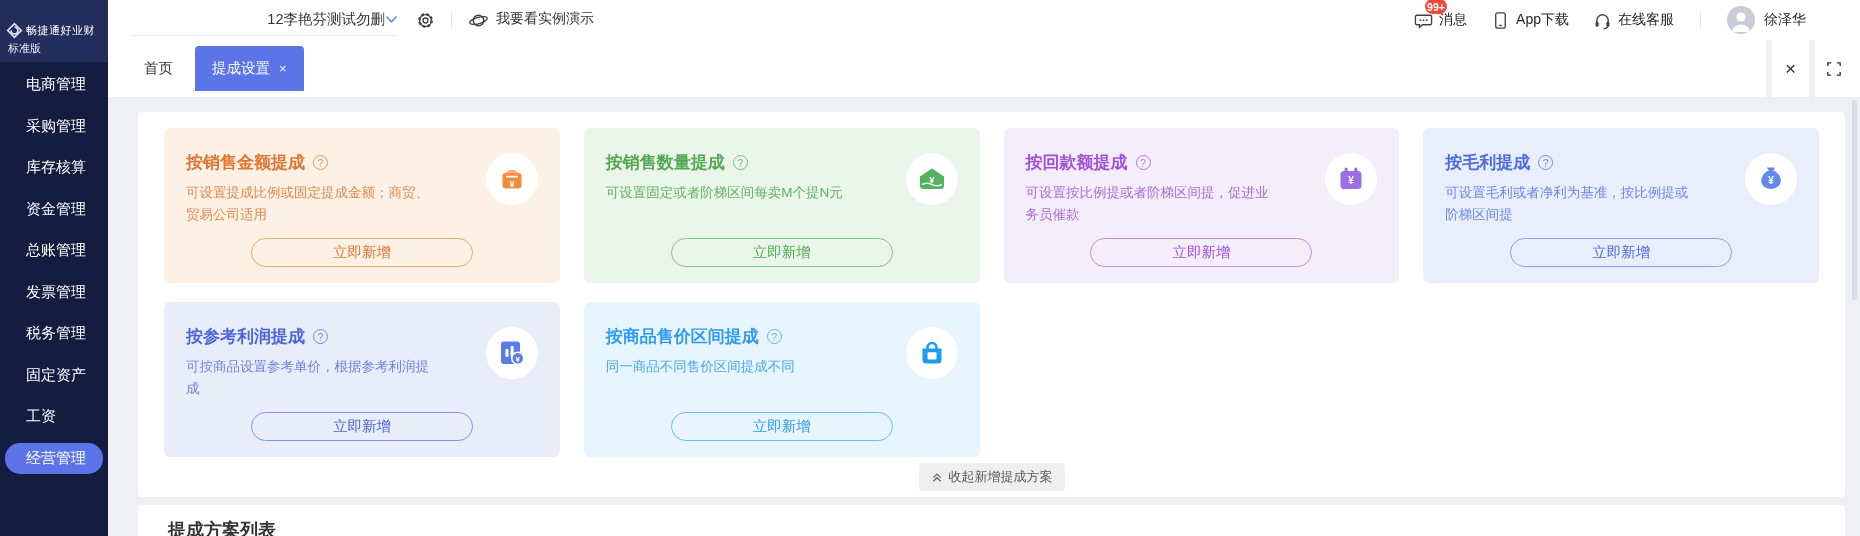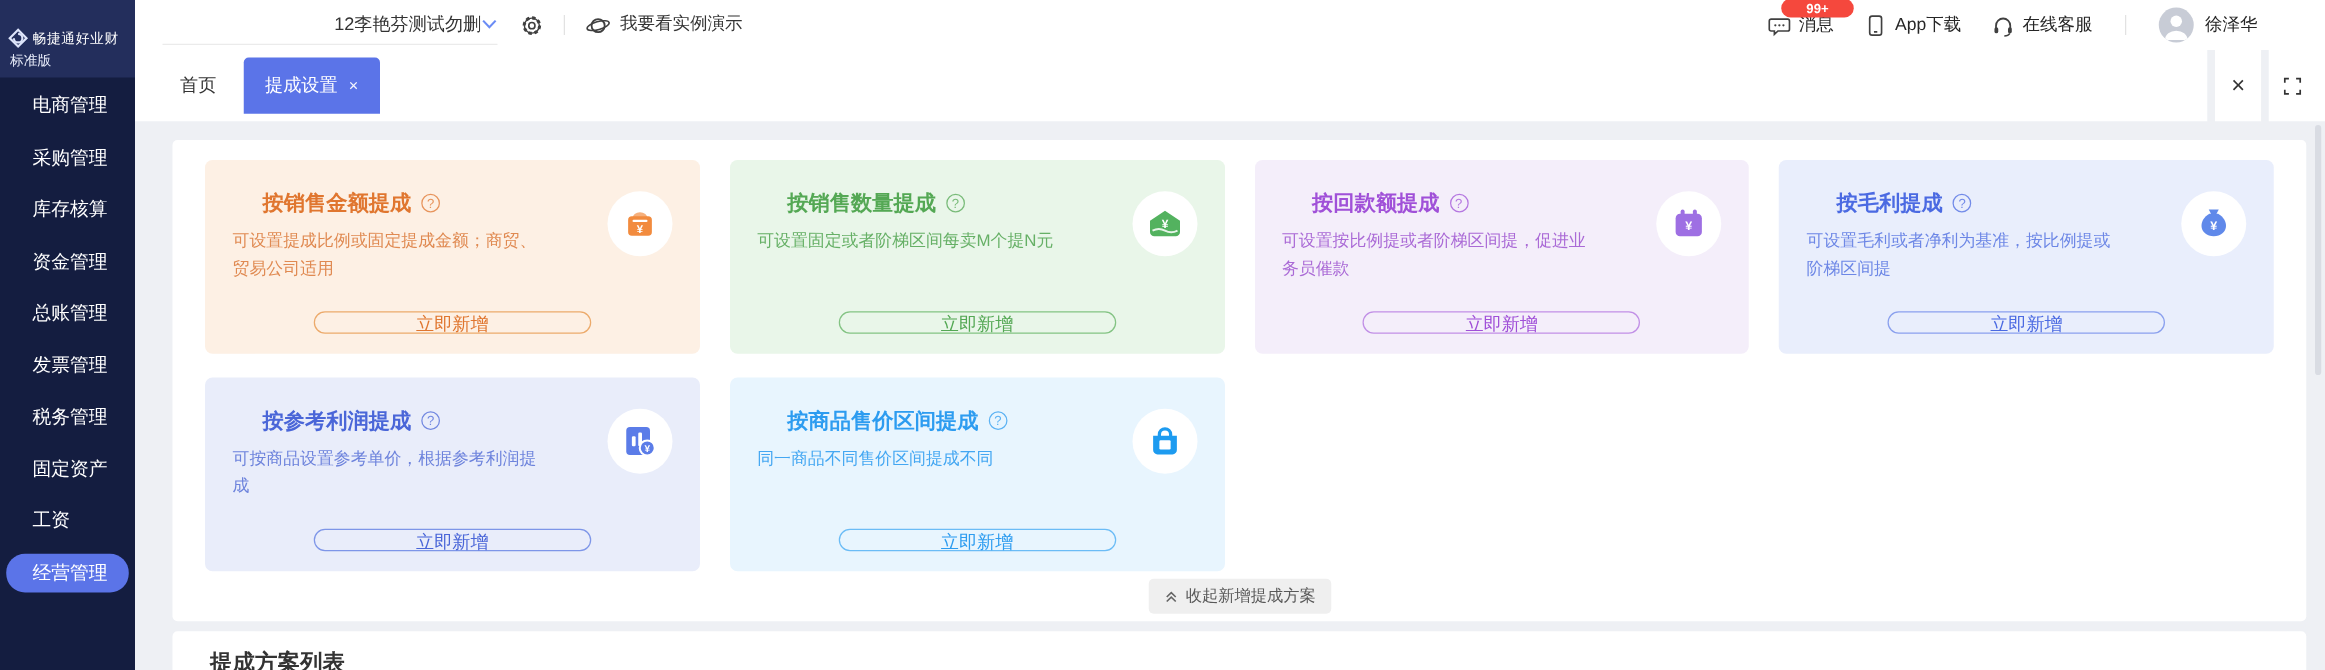--- a/index.html
+++ b/index.html
@@ -30,7 +30,7 @@
   .topbar-right { margin-left:auto; display:flex; align-items:center; gap:24px; font-size:14px; color:#262626; }
   .tb-item { display:flex; align-items:center; gap:6px; cursor:pointer; position:relative; }
   .badge { position:absolute; top:-12px; left:11px; background:#f5483d; color:#fff; font-size:10.5px;
-           font-weight:bold; line-height:1; padding:3px 20px 2px; border-radius:9px; white-space:nowrap; }
+           font-weight:bold; line-height:1; padding:3px 2px 2px; border-radius:9px; white-space:nowrap; }
   .avatar { width:28px; height:28px; border-radius:50%; background:#c8ccd6; overflow:hidden; display:flex;
             align-items:flex-end; justify-content:center; }
   

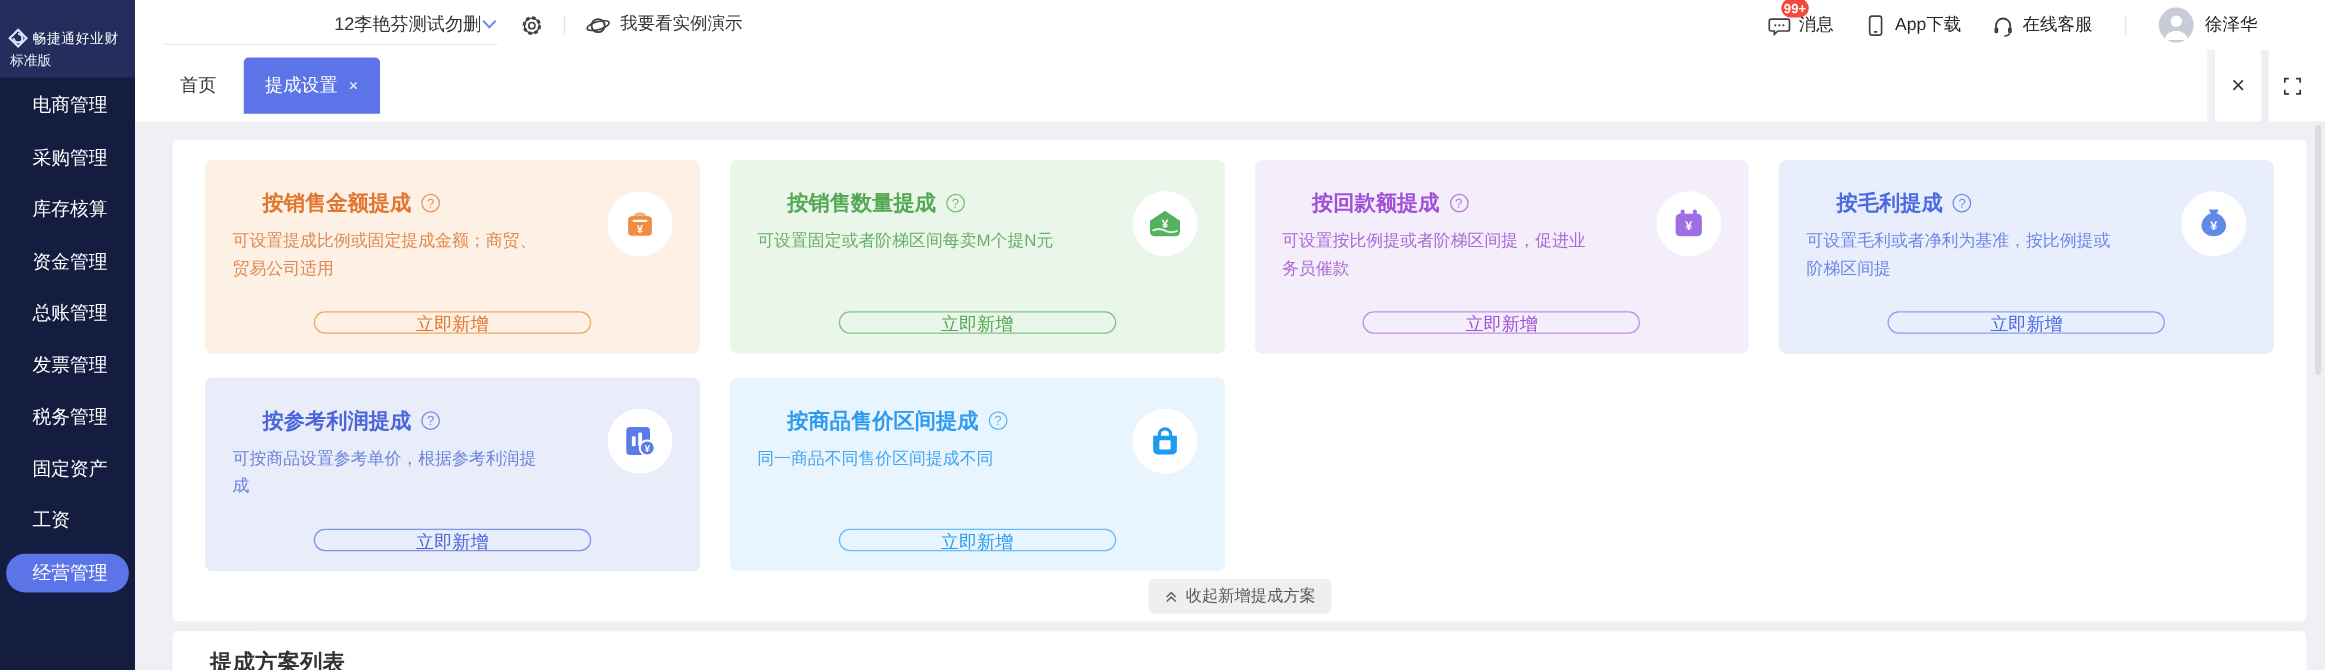--- a/index.html
+++ b/index.html
@@ -50,7 +50,7 @@
   .cards { display:grid; grid-template-columns:repeat(4,1fr); gap:19px 24px; }
   .card { position:relative; height:155px; border-radius:6px; background:var(--bg); padding:23px 22px; }
   .card-title-row { display:flex; align-items:center; gap:8px; }
-  .card-title { font-size:17px; font-weight:bold; color:var(--accent); white-space:nowrap;margin-left:24px; }
+  .card-title { font-size:17px; font-weight:bold; color:var(--accent); white-space:nowrap; }
   .help-icon { width:15px; height:15px; border:1px solid var(--accent); border-radius:50%; font-size:10.5px;
                display:flex; align-items:center; justify-content:center; color:var(--accent); opacity:.75; cursor:pointer; flex-shrink:0; }
   .card-desc { margin-top:8px; font-size:13.5px; line-height:1.6; color:var(--desc); max-width:252px; }

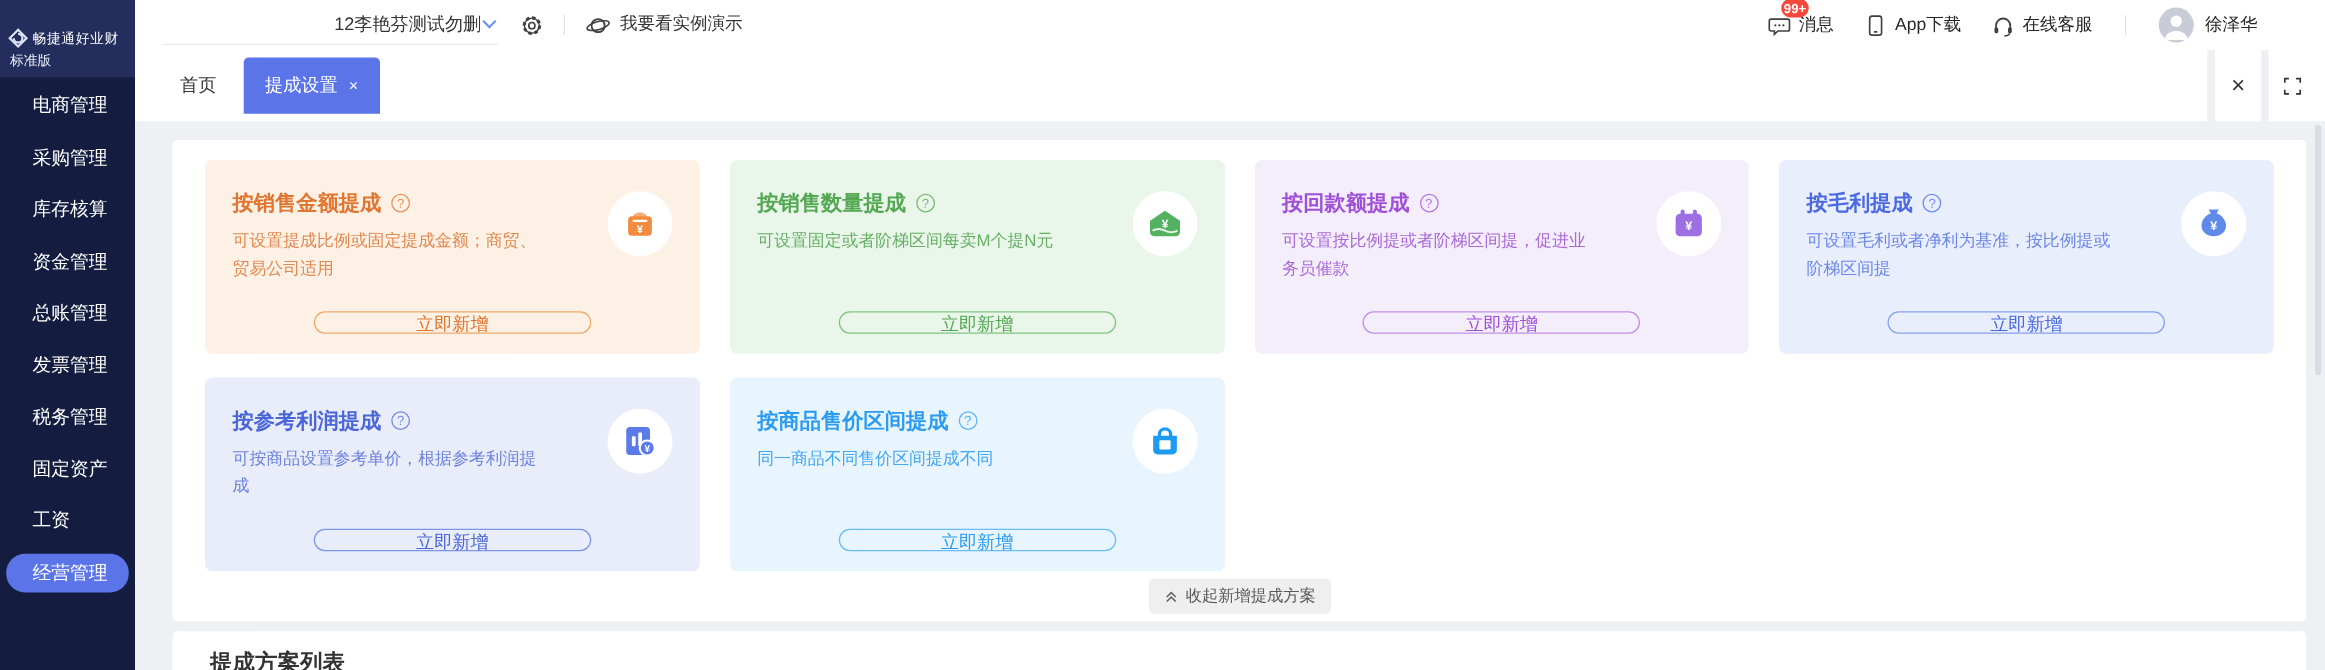--- a/index.html
+++ b/index.html
@@ -56,7 +56,7 @@
   .card-desc { margin-top:8px; font-size:13.5px; line-height:1.6; color:var(--desc); max-width:252px; }
   .icon-circle { position:absolute; top:25px; right:22px; width:52px; height:52px; border-radius:50%;
                  background:#fff; display:flex; align-items:center; justify-content:center; }
-  .card-btn { position:absolute; left:50%; transform:translateX(-50%); bottom:16px; width:222px; height:18px;
+  .card-btn { position:absolute; left:50%; transform:translateX(-50%); bottom:16px; width:222px; height:29px;
               border-radius:16px; border:1px solid var(--border); background:transparent; color:var(--accent);
               font-size:14.5px; font-family:inherit; cursor:pointer; }
   .collapse-pill { position:absolute; left:50%; transform:translateX(-50%); bottom:6px; background:#efefef;

